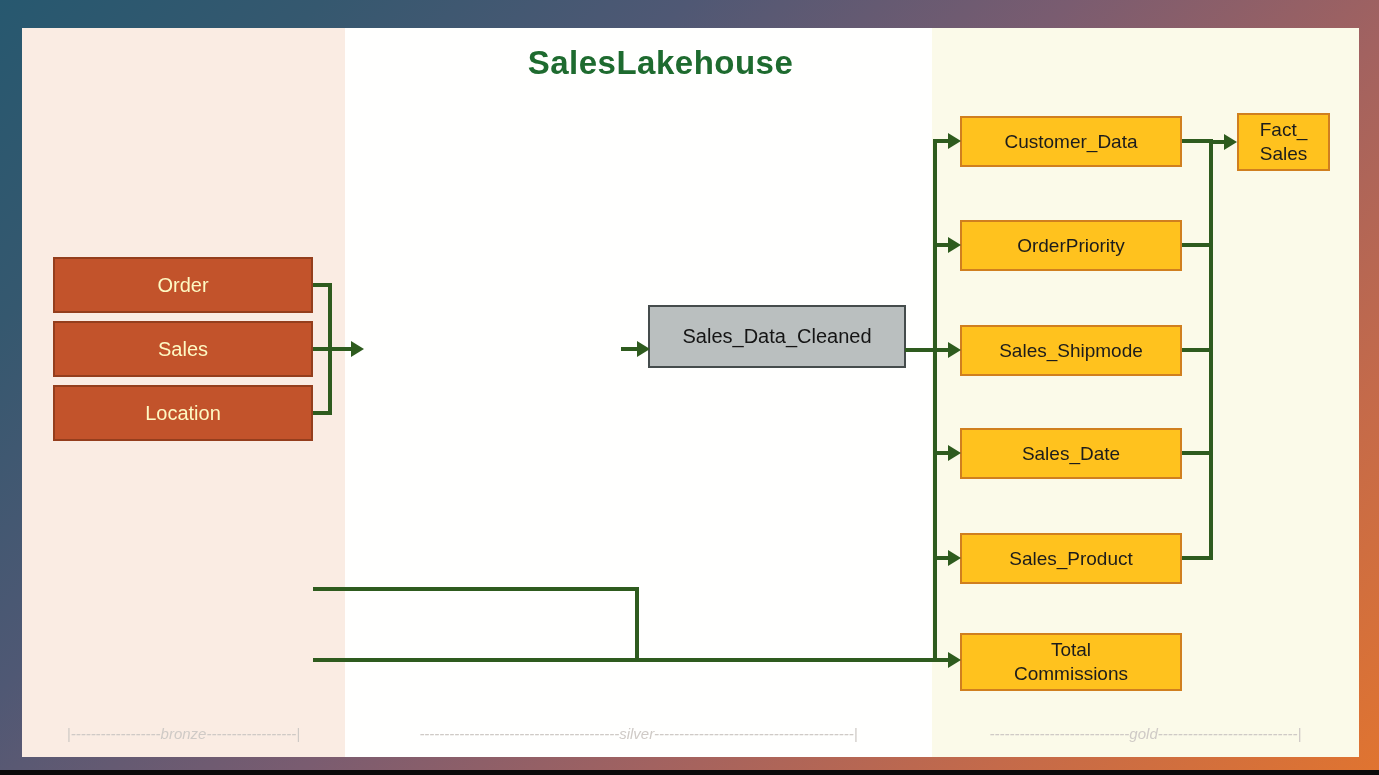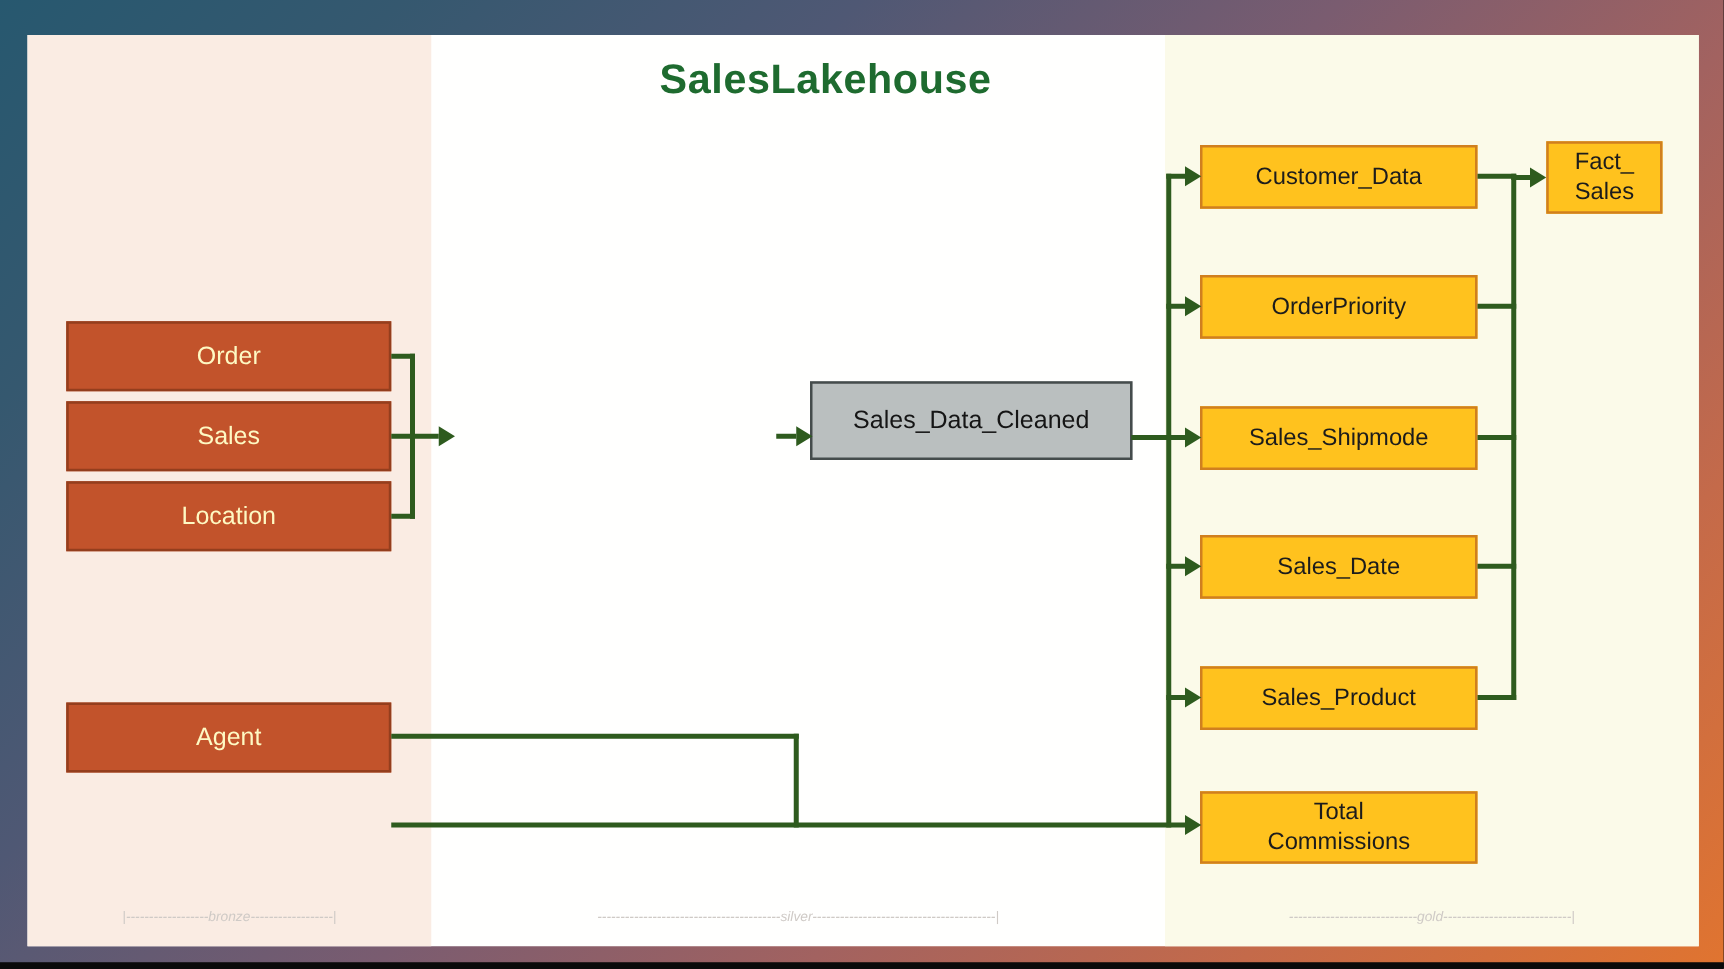--- a/index.html
+++ b/index.html
@@ -62,9 +62,6 @@
   </div>
   <div class="box bronze-box" id="n-location">
     <span>Location</span>
-  </div>
-  <div class="box bronze-box" id="n-agent">
-    <span>Agent</span>
   </div>
 
   <div class="box silver-box" id="n-sales-data-cleaned">

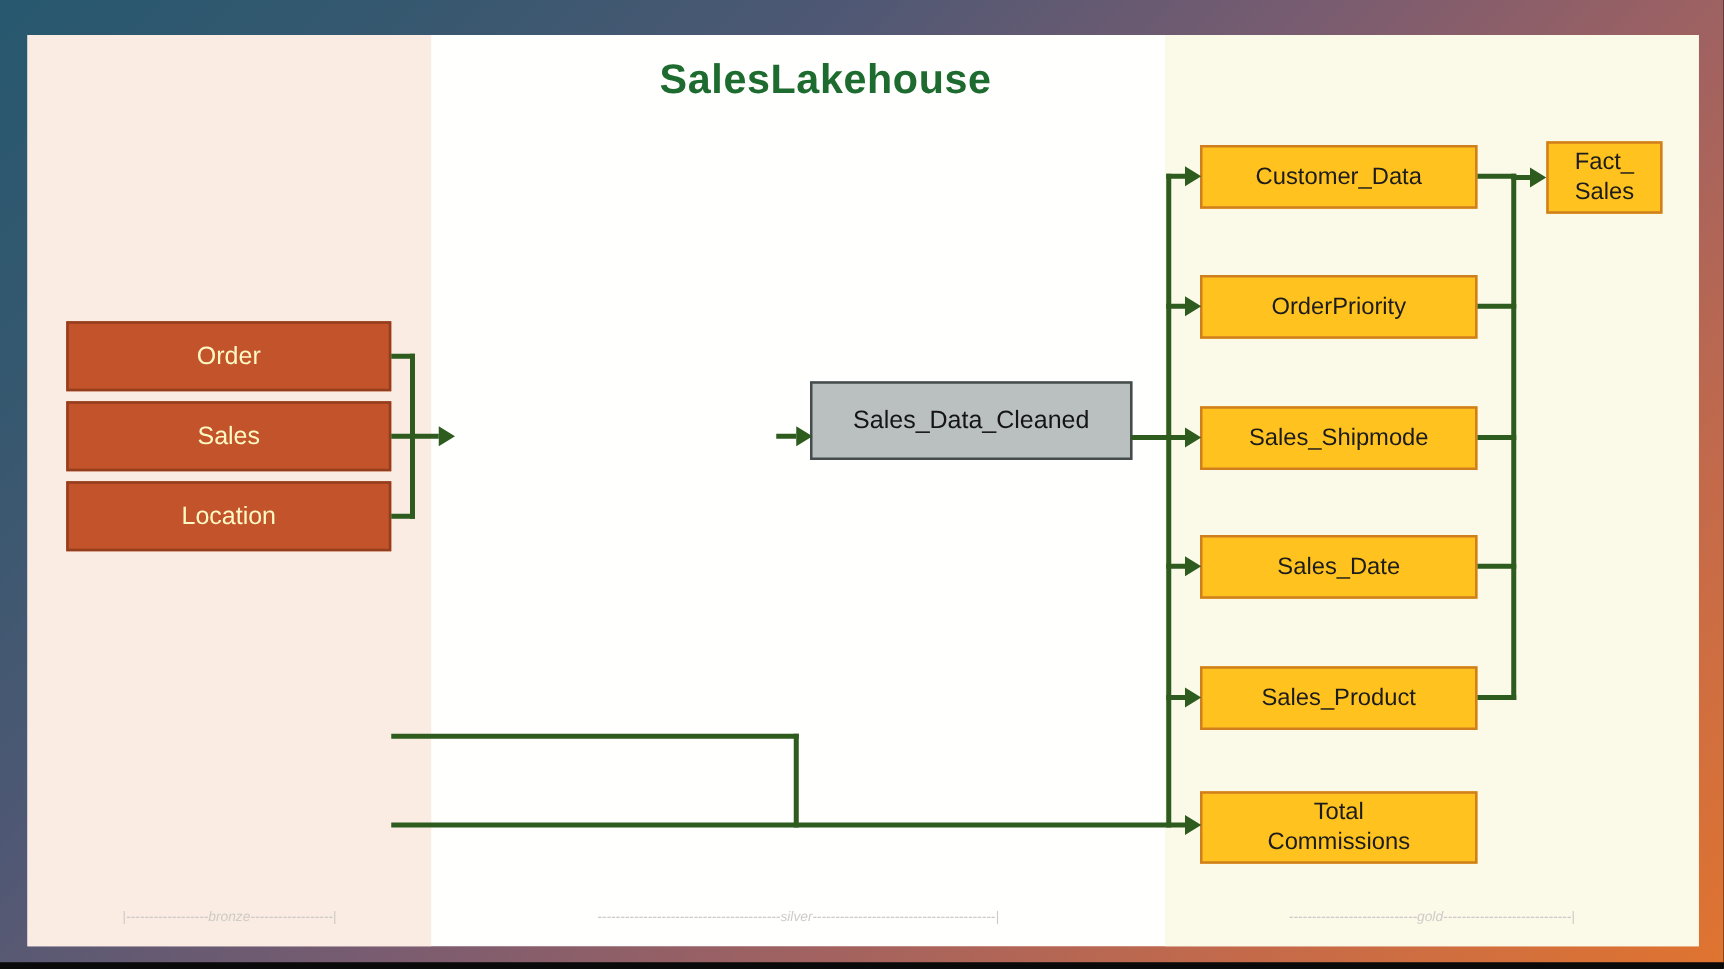--- a/index.html
+++ b/index.html
@@ -37,7 +37,7 @@
         border-top:8px solid transparent; border-bottom:8px solid transparent; border-left:13px solid #2e5b1e; }
 
   .zone-label { position:absolute; top:719px; height:30px; line-height:30px; text-align:center;
-                font-size:11px; font-style:italic; color:#cfcac6; white-space:nowrap; overflow:hidden; }
+                font-size:15px; font-style:italic; color:#cfcac6; white-space:nowrap; overflow:hidden; }
   .zl-bronze { left:22px;  width:323px; }
   .zl-silver { left:345px; width:587px; }
   .zl-gold   { left:932px; width:427px; }

